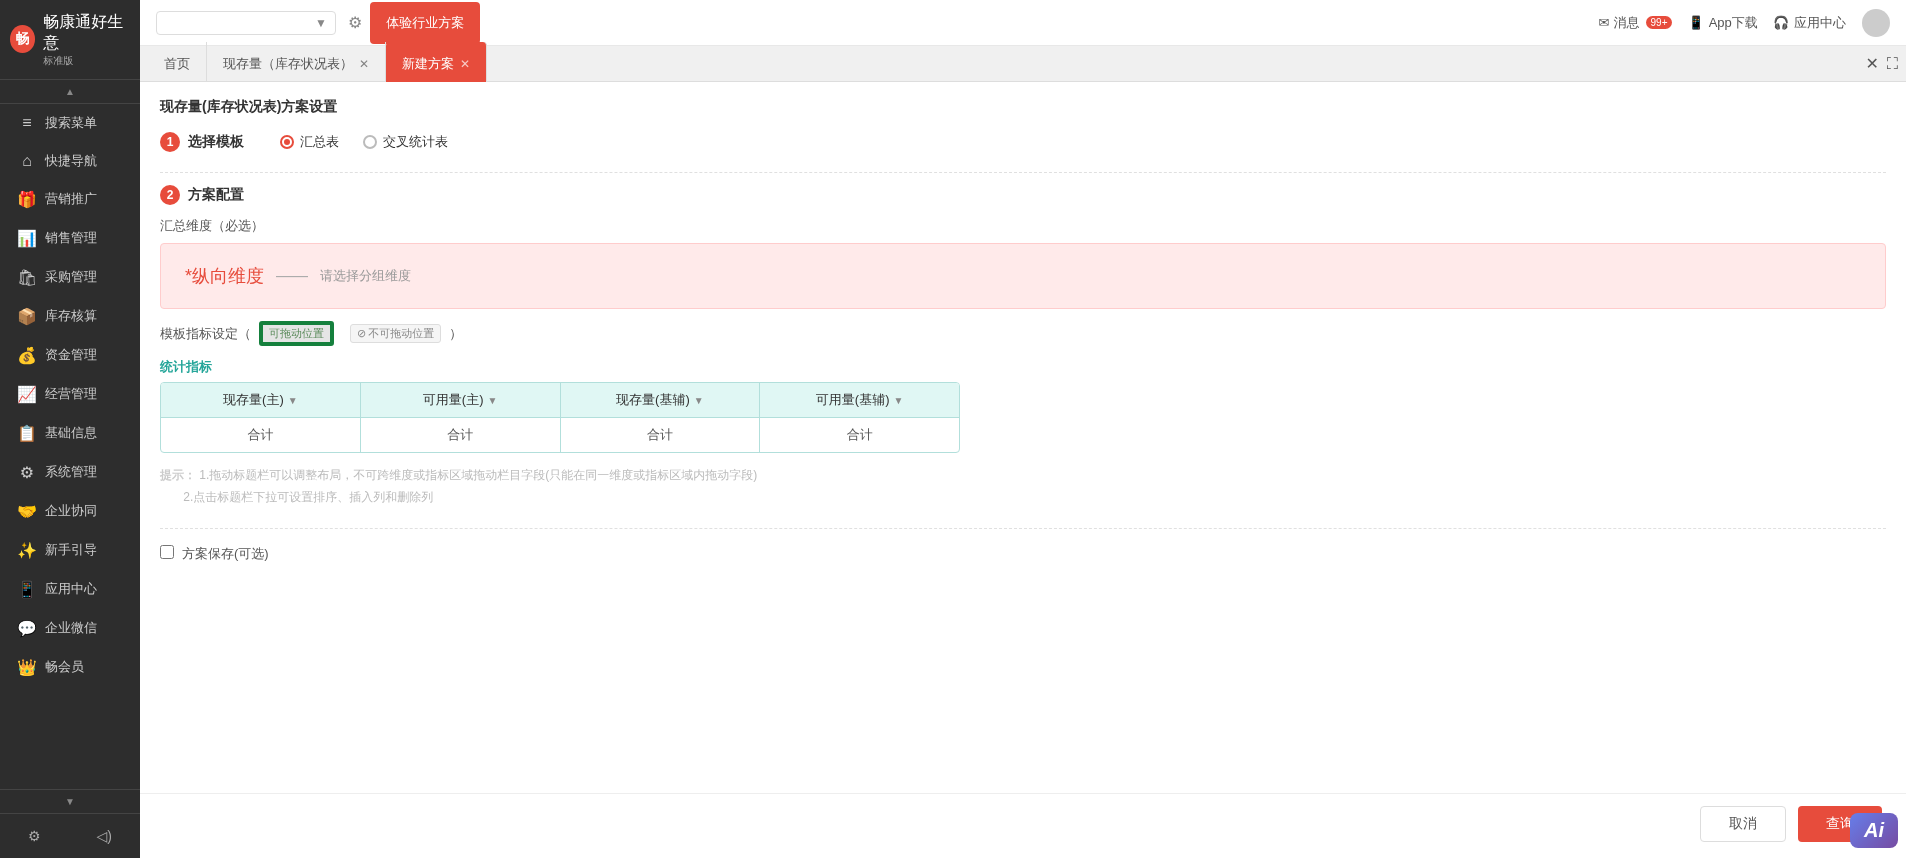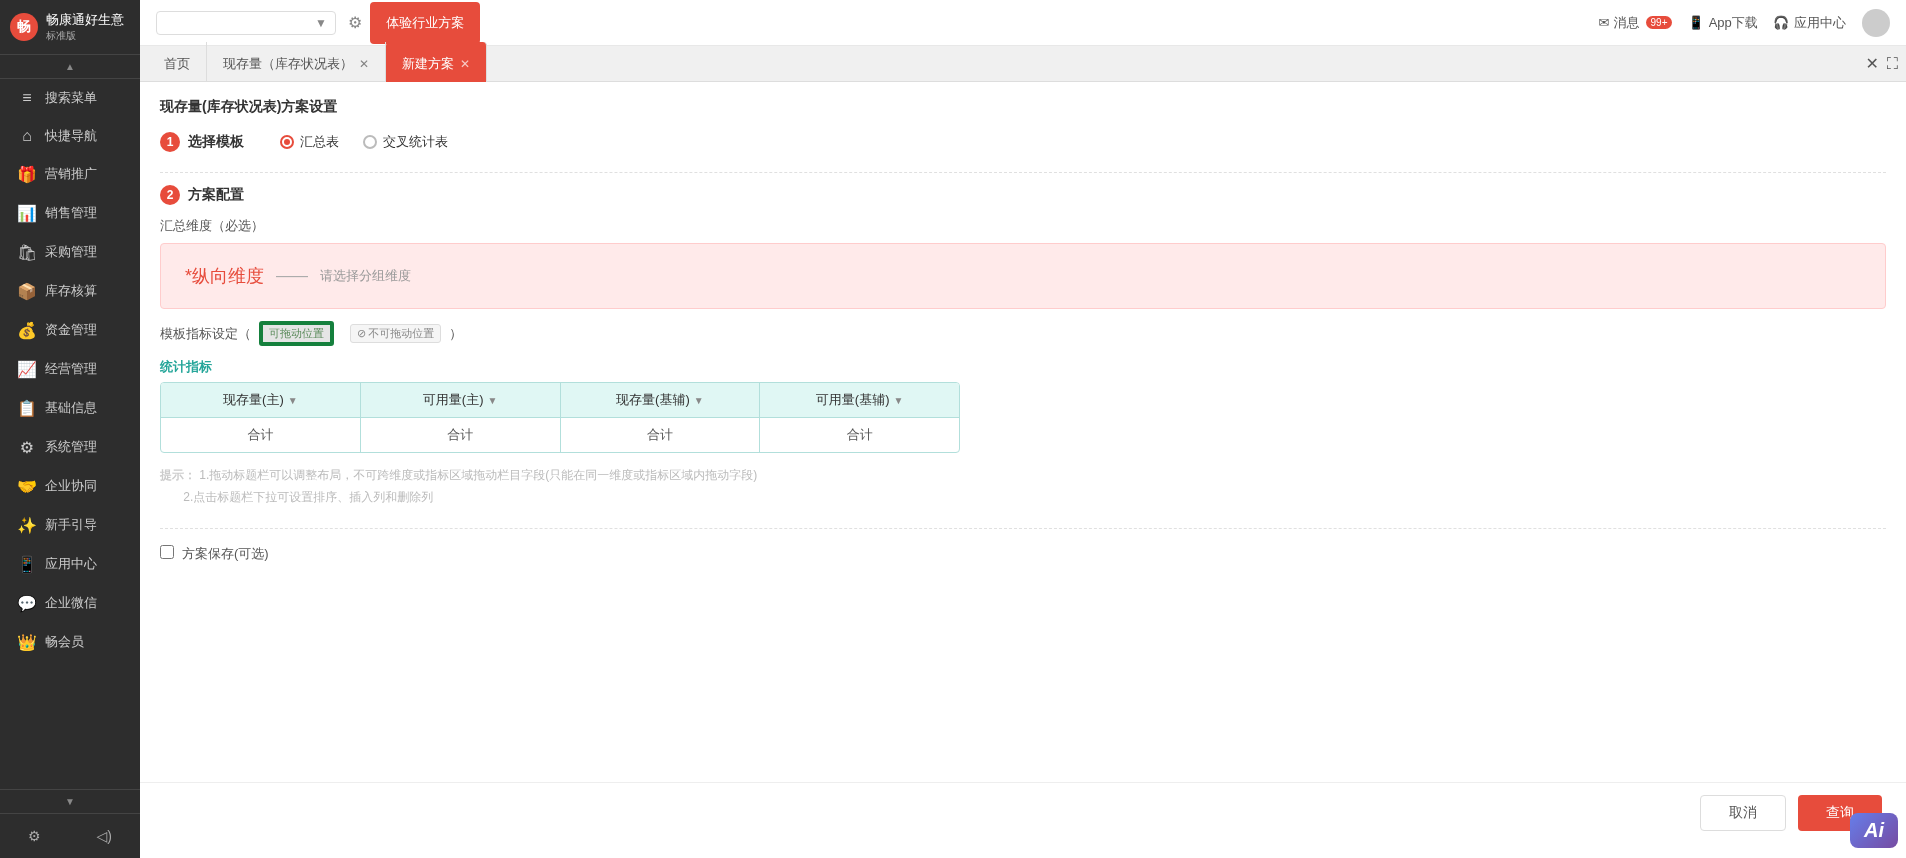--- a/index.html
+++ b/index.html
@@ -32,7 +32,7 @@
       color: white; font-size: 14px; font-weight: bold;
     }
     .sidebar-logo .logo-text { line-height: 1.3; }
-    .sidebar-logo .logo-text .title { font-size: 13px; color: #fff; }
+    .sidebar-logo .logo-text .title { font-size: 16px; color: #fff; }
     .sidebar-logo .logo-text .subtitle { font-size: 10px; color: #aaa; }
 
     .sidebar-scroll { flex: 1; overflow-y: auto; }

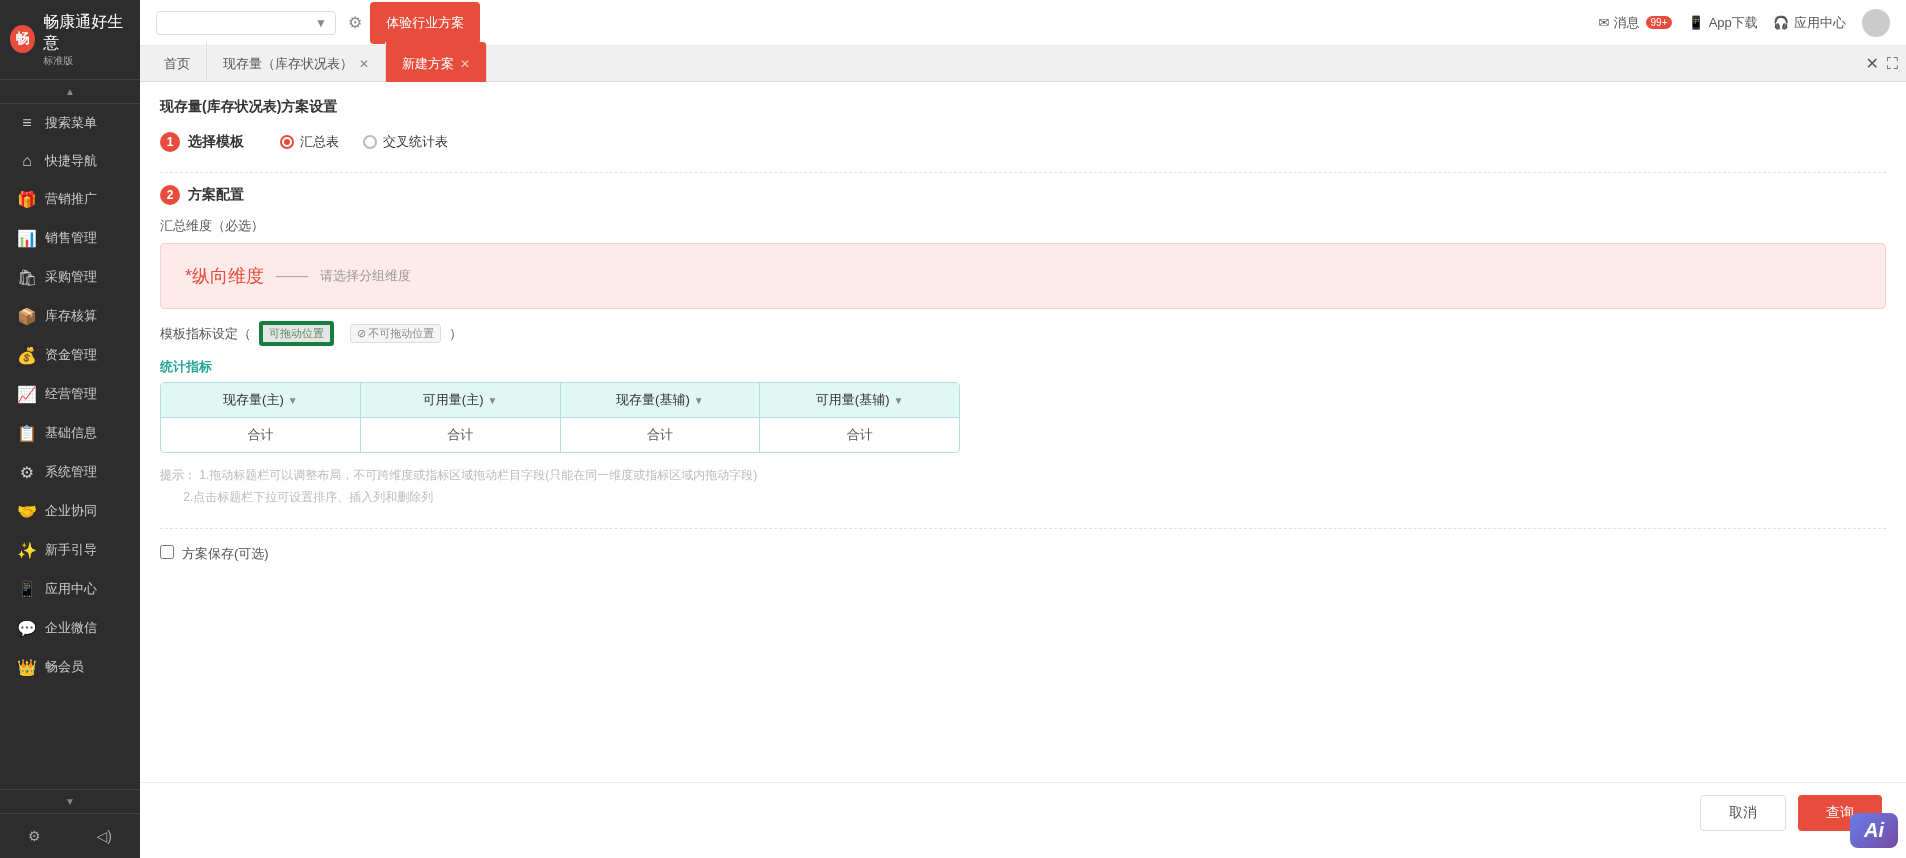--- a/index.html
+++ b/index.html
@@ -271,7 +271,7 @@
     
     .footer {
       position: fixed;
-      bottom: 15px;
+      bottom: 4px;
       right: 0;
       left: 140px;
       background: #fff;

